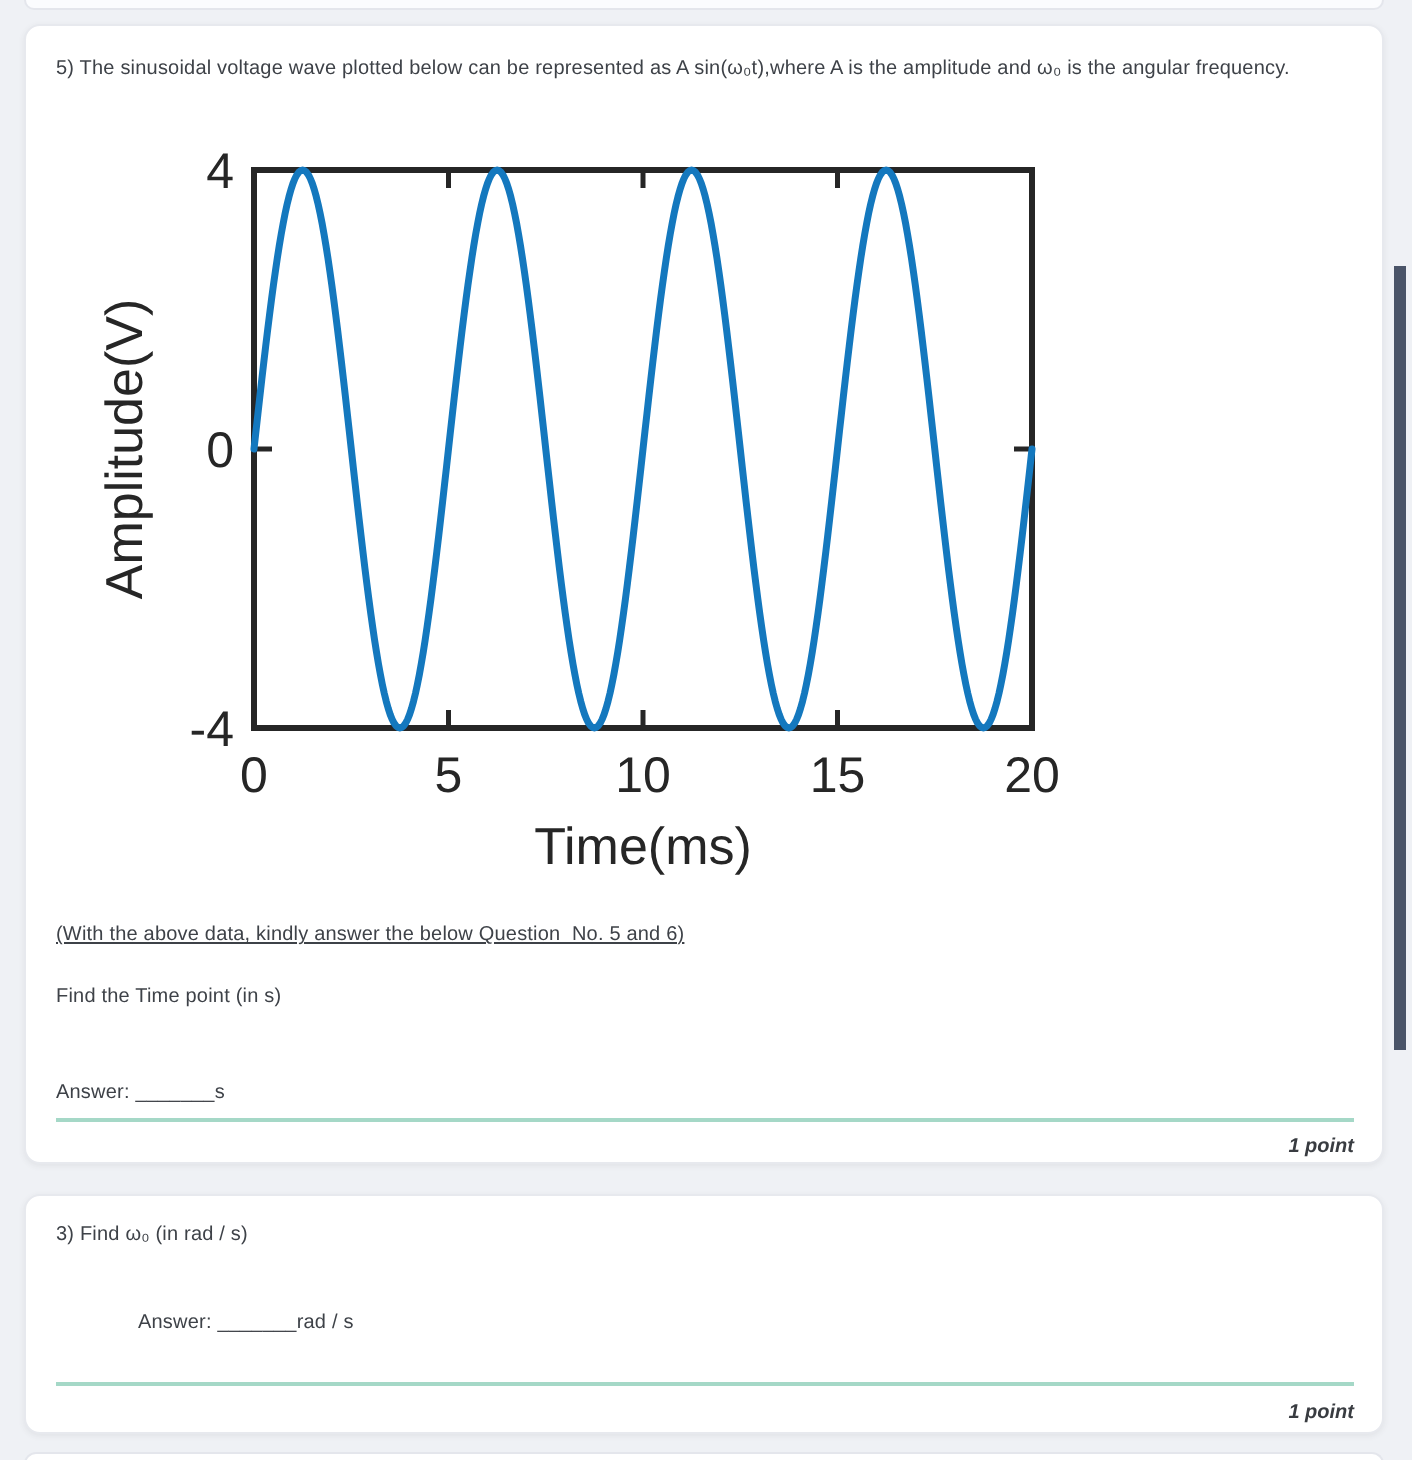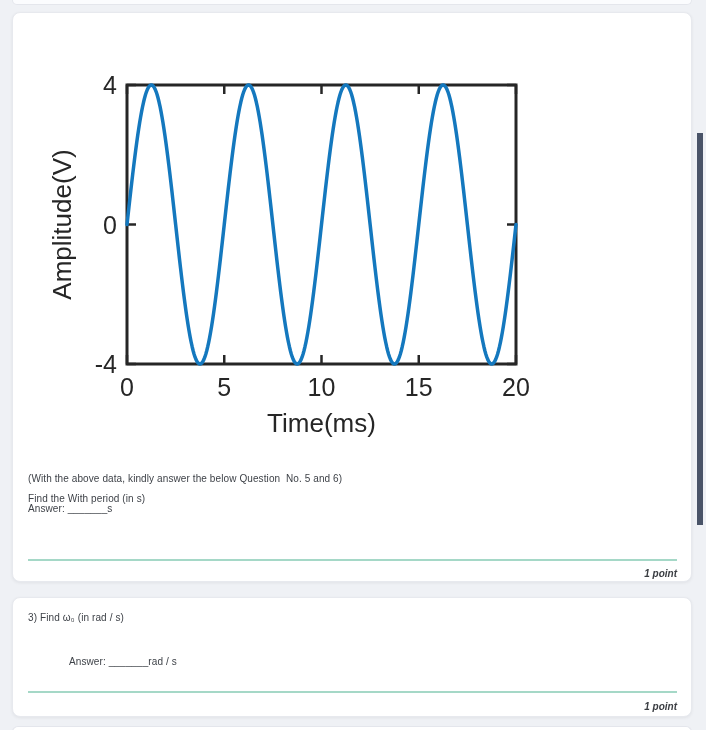--- a/index.html
+++ b/index.html
@@ -59,6 +59,7 @@
   <div class="prev-card-edge"></div>
 
   <section class="card card-q5">
+    <p class="q-text header">5) The sinusoidal voltage wave plotted below can be represented as A sin(ω₀t),where A is the amplitude and ω₀ is the angular frequency.</p>
 
     <div class="chart">
       <svg viewBox="0 0 520 400" width="520" height="400">

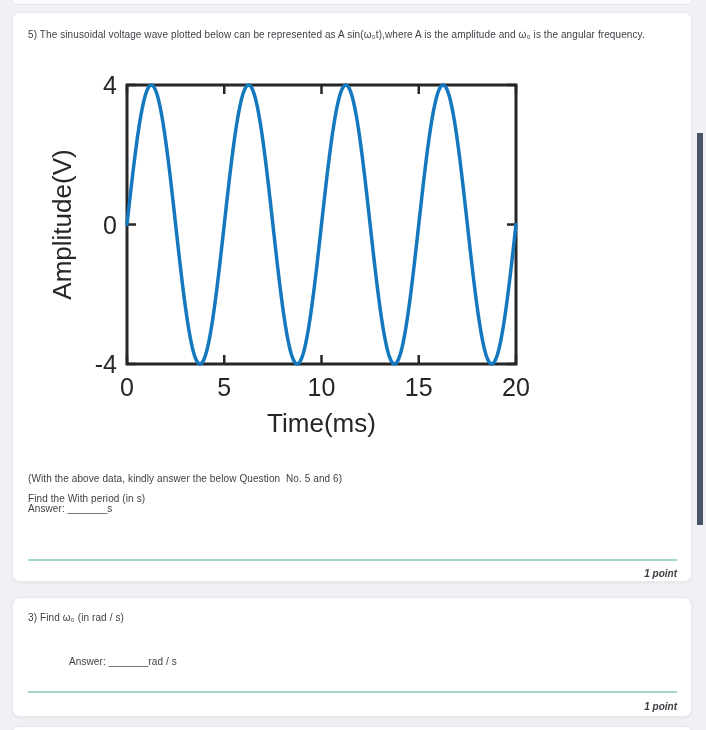--- a/index.html
+++ b/index.html
@@ -37,7 +37,7 @@
   .card-q5 .header{top:16px;right:15px;}
   .chart{position:absolute;left:28px;top:38px;width:520px;height:400px;}
   .chart svg{display:block;}
-  .card-q5 .note{top:460px;}
+  .card-q5 .note{top:449px;text-decoration:underline;}
   .card-q5 .prompt{top:480px;}
   .card-q5 .answer{top:490px;}
   .card-q5 .answer-line{position:absolute;left:15px;right:14px;top:546px;height:2px;background:#a5d8c7;}

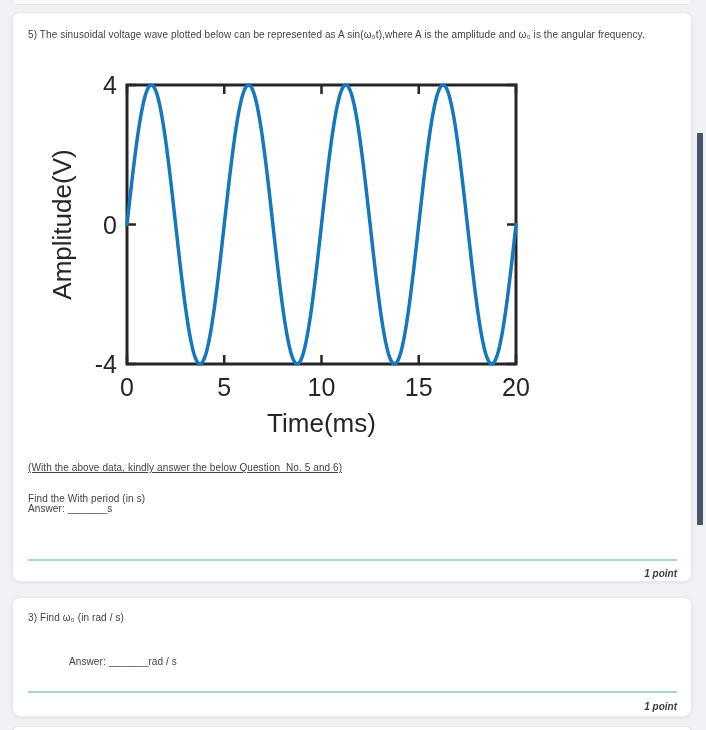--- a/index.html
+++ b/index.html
@@ -95,7 +95,7 @@
     </div>
 
     <p class="q-text note">(With the above data, kindly answer the below Question  No. 5 and 6)</p>
-    <p class="q-text prompt">Find the With period (in s)</p>
+    <p class="q-text prompt">Find the Time point (in s)</p>
     <p class="q-text answer">Answer: _______s</p>
     <div class="answer-line"></div>
     <p class="points">1 point</p>

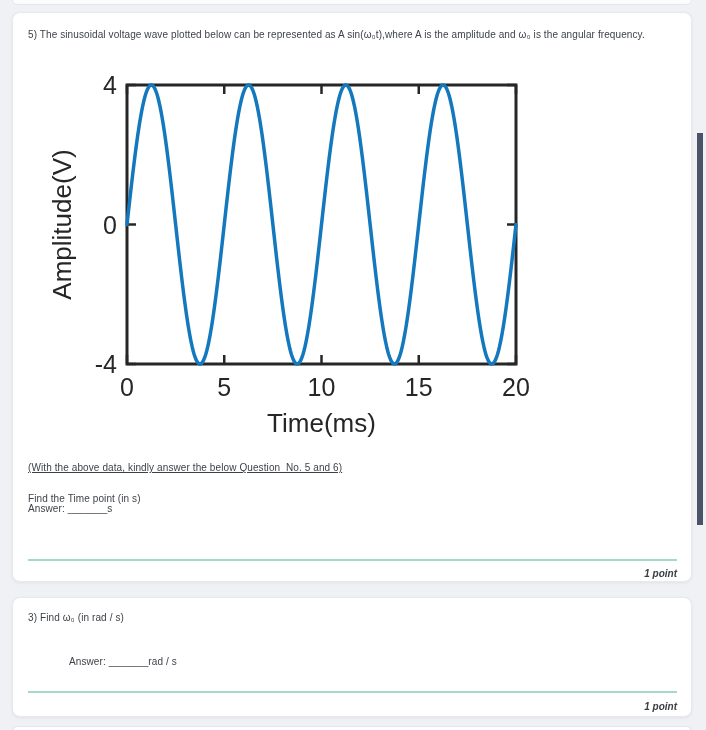--- a/index.html
+++ b/index.html
@@ -39,7 +39,7 @@
   .chart svg{display:block;}
   .card-q5 .note{top:449px;text-decoration:underline;}
   .card-q5 .prompt{top:480px;}
-  .card-q5 .answer{top:490px;}
+  .card-q5 .answer{top:528px;}
   .card-q5 .answer-line{position:absolute;left:15px;right:14px;top:546px;height:2px;background:#a5d8c7;}
   .card-q5 .points{position:absolute;right:14px;top:555px;margin:0;font-size:10px;font-style:italic;font-weight:bold;color:#393c41;}
   .card-q6 .header{top:14px;right:15px;}

